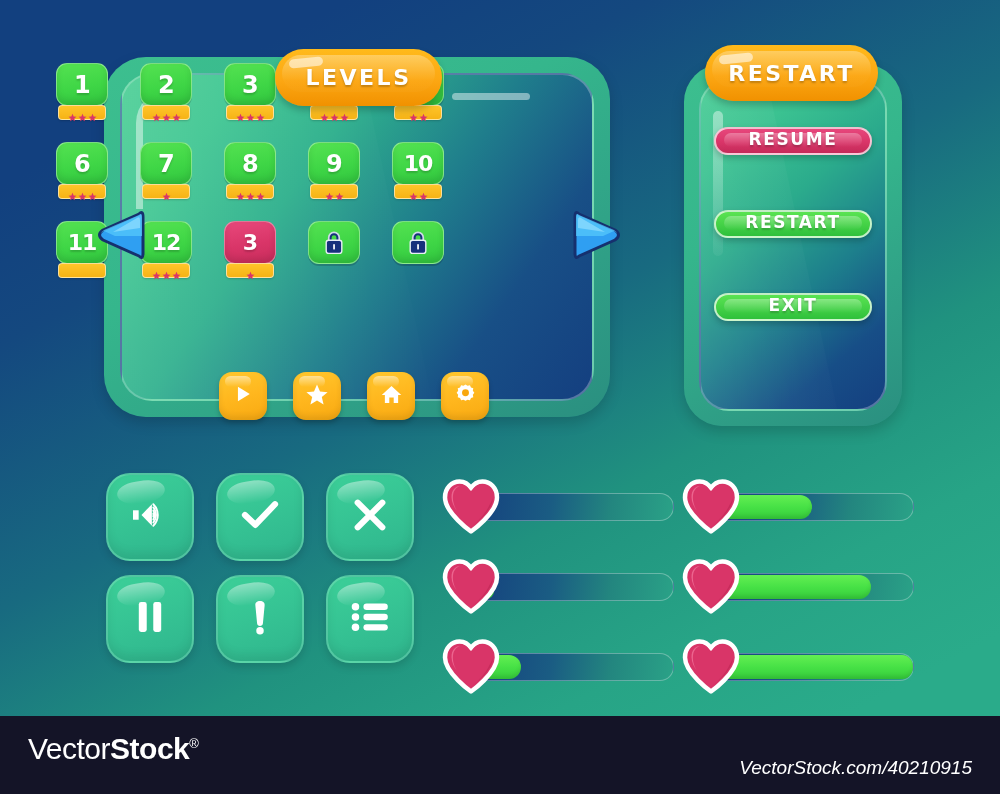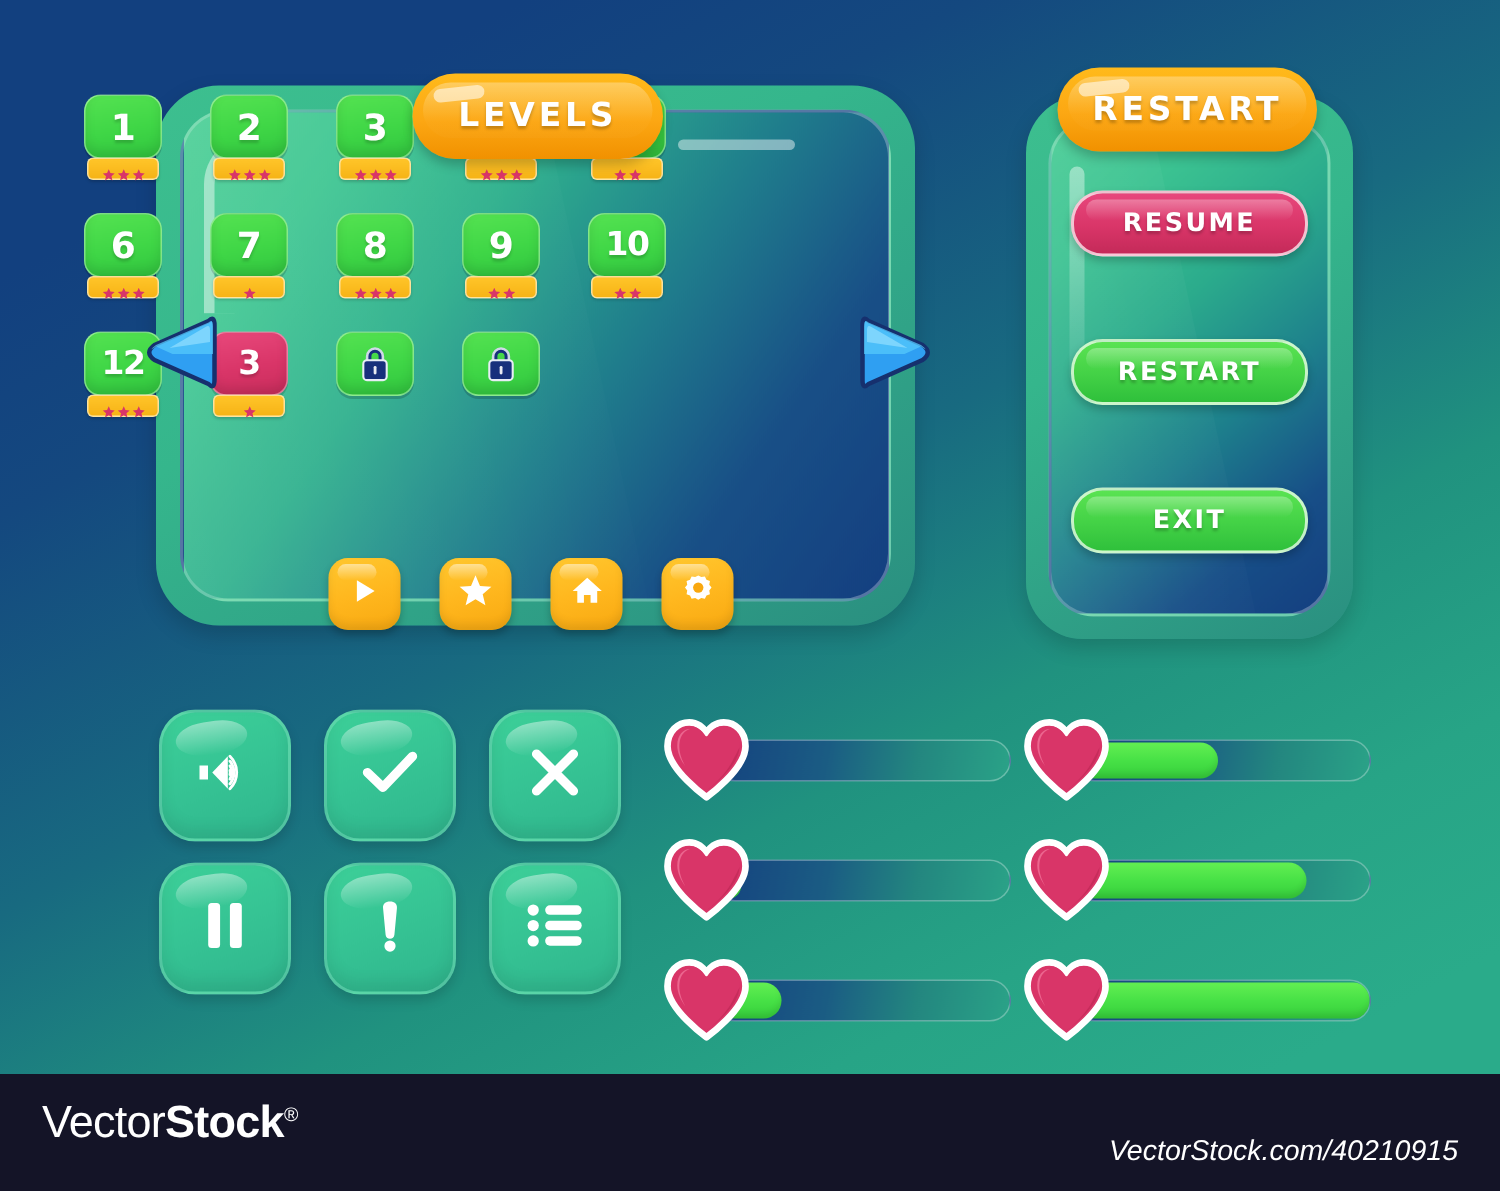--- a/index.html
+++ b/index.html
@@ -213,8 +213,8 @@
     display:flex; flex-direction:column; gap:27px;
   }
   .opt-btn {
-    position:relative; width:158px; height:44px; border-radius:21px;
-    display:flex; align-items:center; justify-content:center;
+    position:relative; width:158px; height:28px; border-radius:21px;
+    display:flex; justify-content:center;
     cursor:pointer;
     box-shadow: 0 3px 6px rgba(0,0,0,.22);
     border: 2px solid rgba(255,255,255,.70);

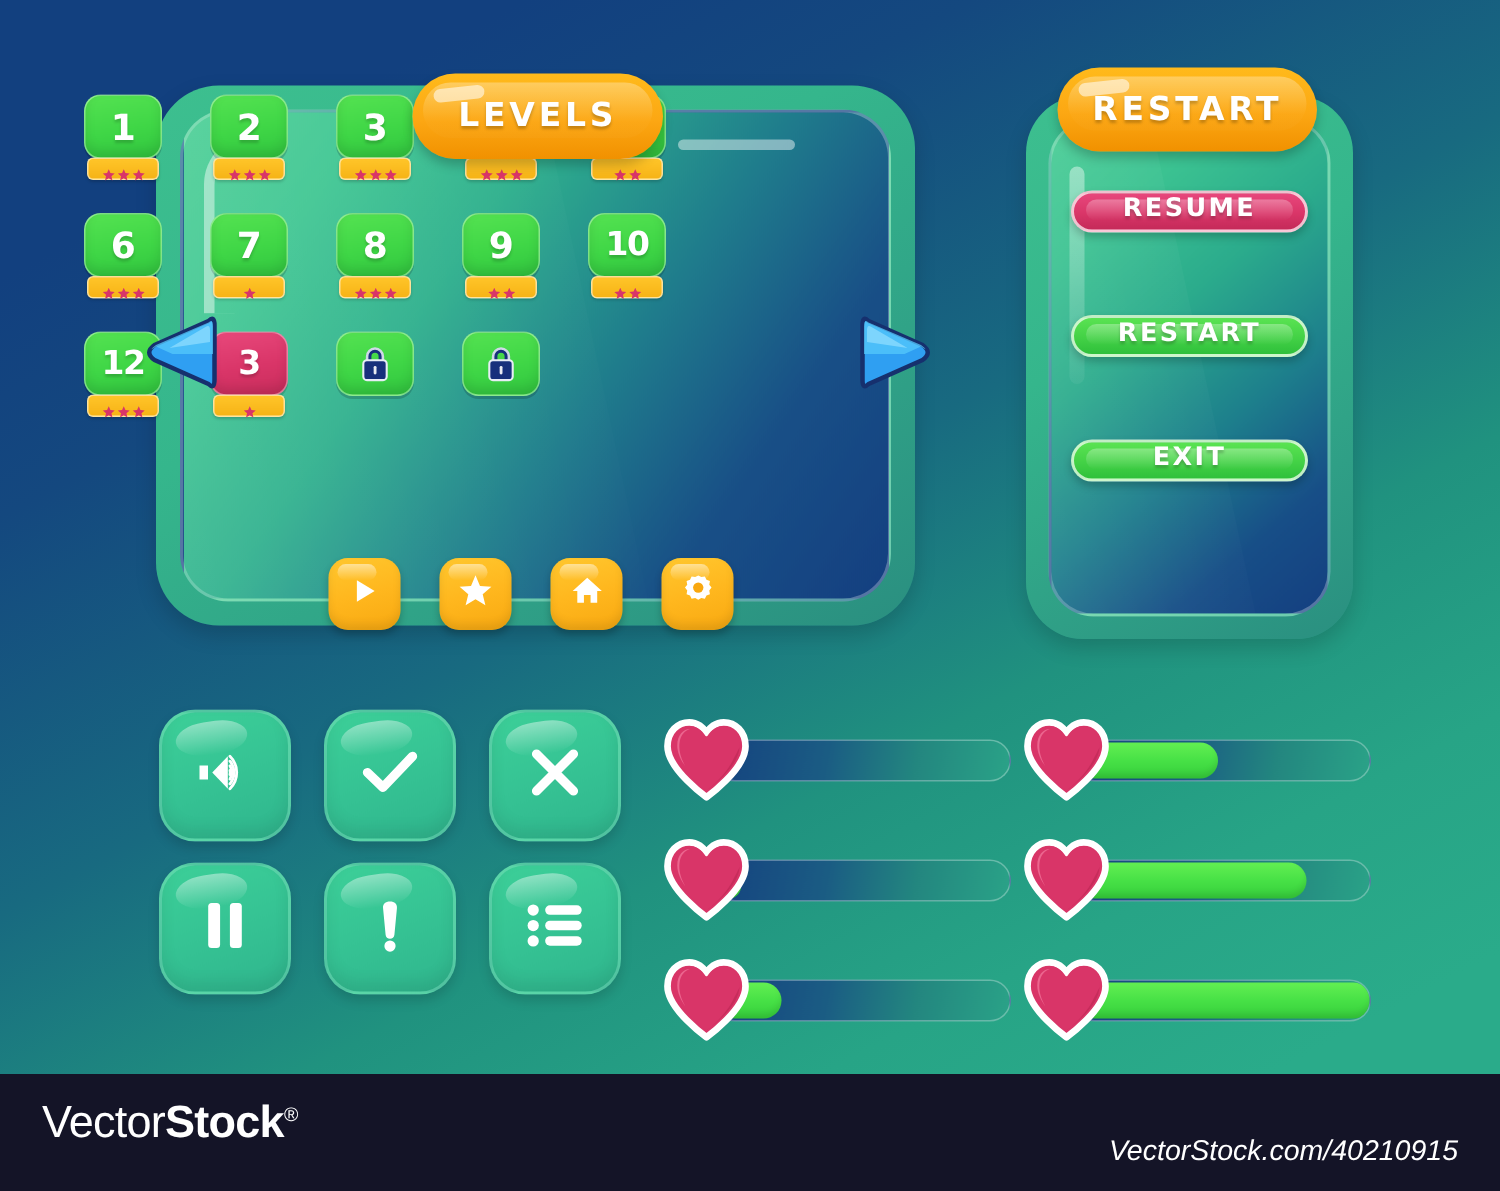--- a/index.html
+++ b/index.html
@@ -434,6 +434,12 @@
               <path d="M12 1.5 L15 8.6 L22.6 9.2 L16.8 14.1 L18.6 21.5 L12 17.5 L5.4 21.5 L7.2 14.1 L1.4 9.2 L9 8.6 Z" fill="#d93568"></path>
             </svg></span>
         </div>
+      </div>
+      <div class="lvl-cell">
+        <div class="lvl-tile">
+          <span class="num two-digit">11</span>
+        </div>
+        <div class="lvl-stars"></div>
       </div>
       <div class="lvl-cell">
         <div class="lvl-tile">

